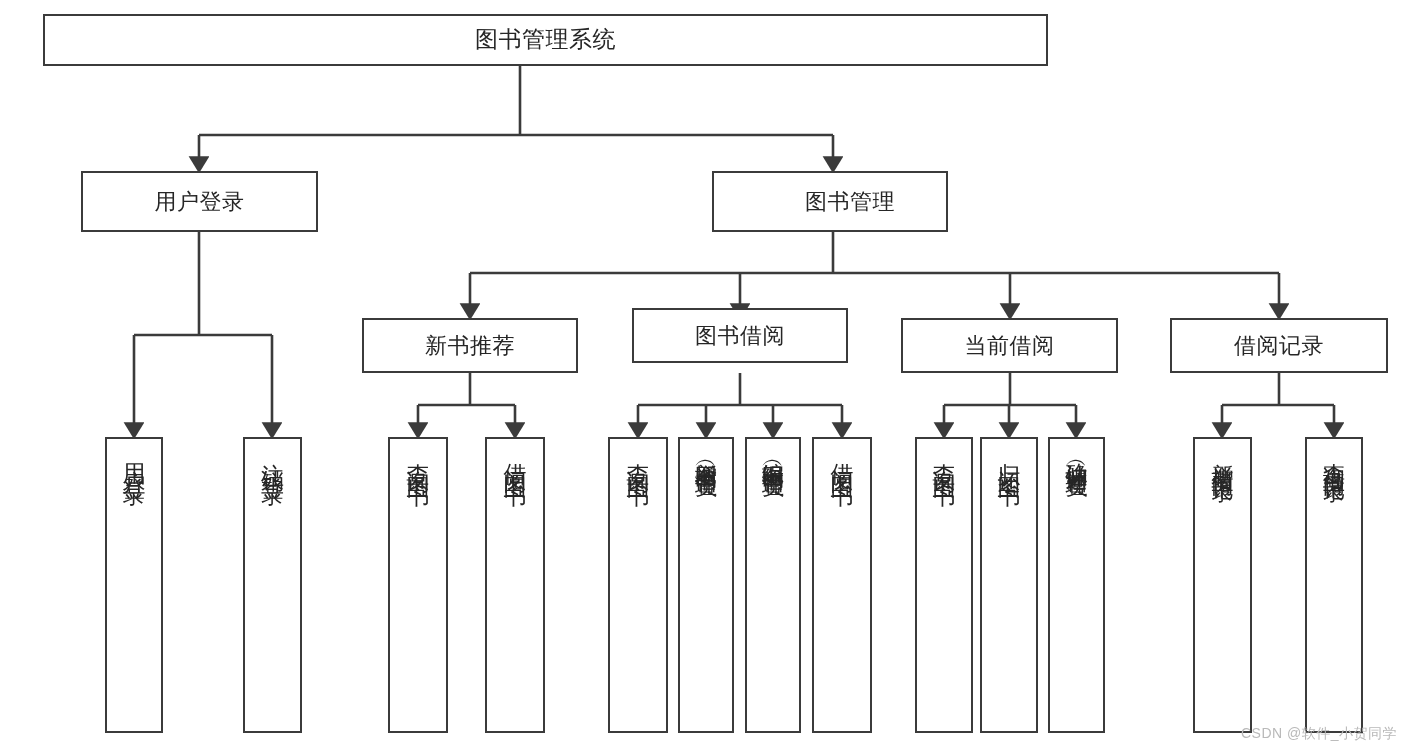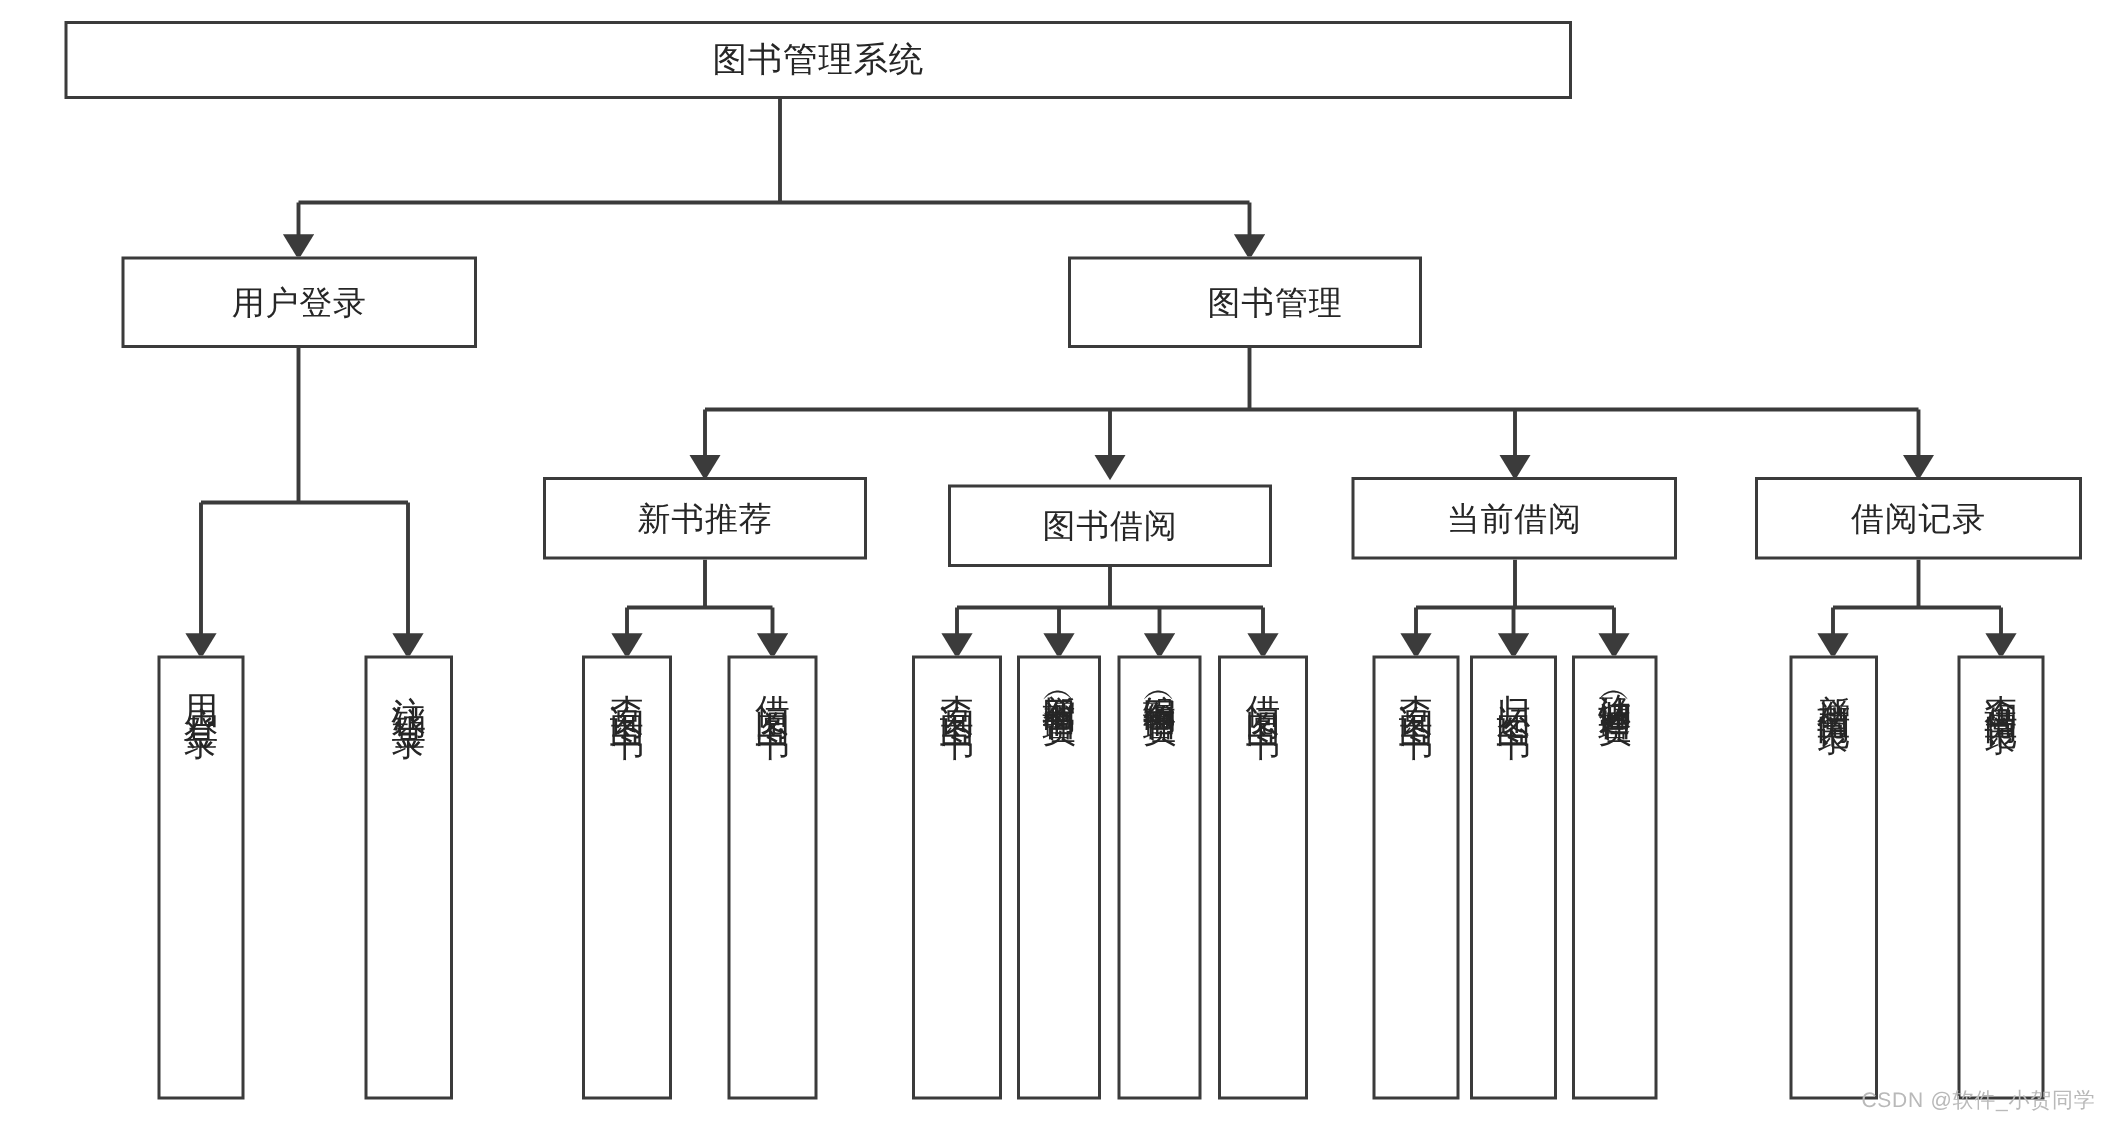--- a/index.html
+++ b/index.html
@@ -126,7 +126,7 @@
   <div class="node horiz" style="left:362px;top:318px;width:216px;height:55px;">
     <span class="label">新书推荐</span>
   </div>
-  <div class="node horiz" style="left:632px;top:323px;width:216px;height:55px;">
+  <div class="node horiz" style="left:632px;top:308px;width:216px;height:55px;">
     <span class="label">图书借阅</span>
   </div>
   <div class="node horiz" style="left:901px;top:318px;width:217px;height:55px;">

